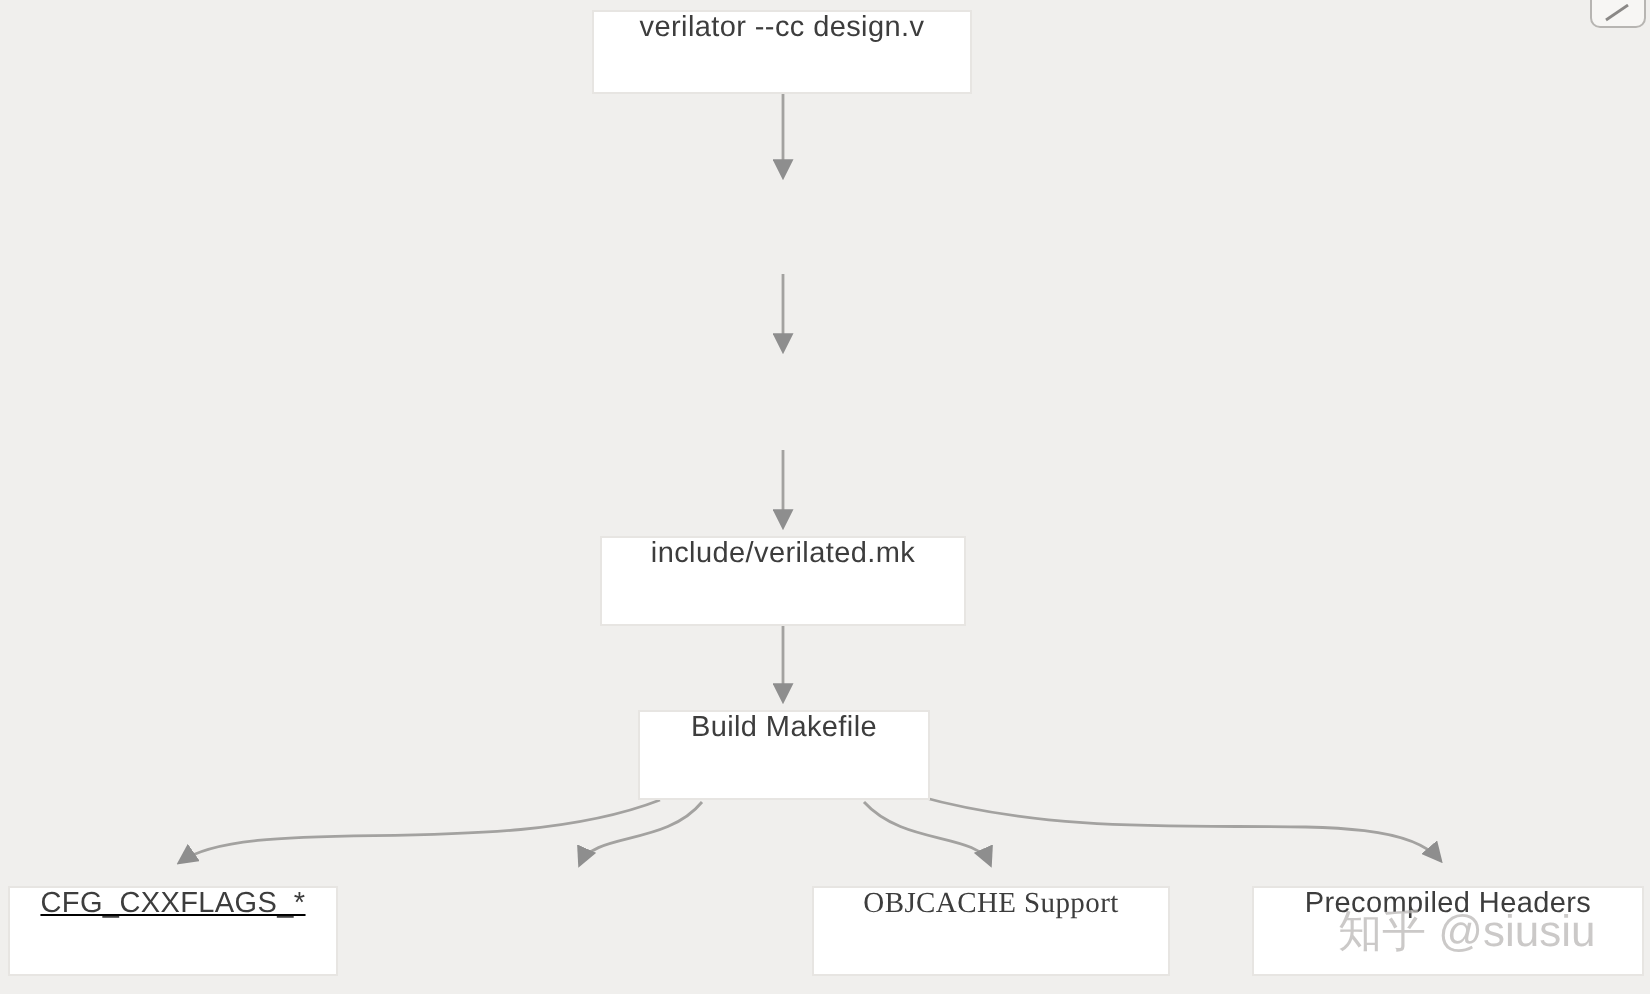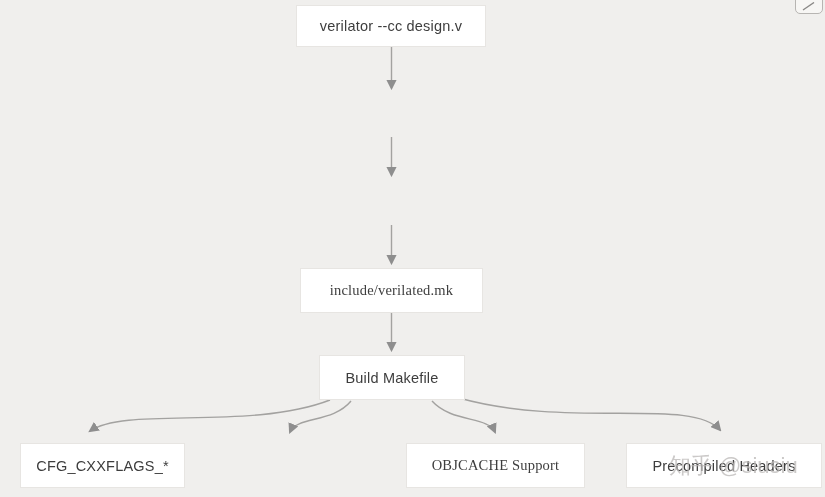--- a/index.html
+++ b/index.html
@@ -26,7 +26,7 @@
     border: 1px solid #e7e5e2;
     box-sizing: border-box;
     display: flex;
-    align-items: center;
+    align-items: flex-start;
     justify-content: center;
     z-index: 2;
   }

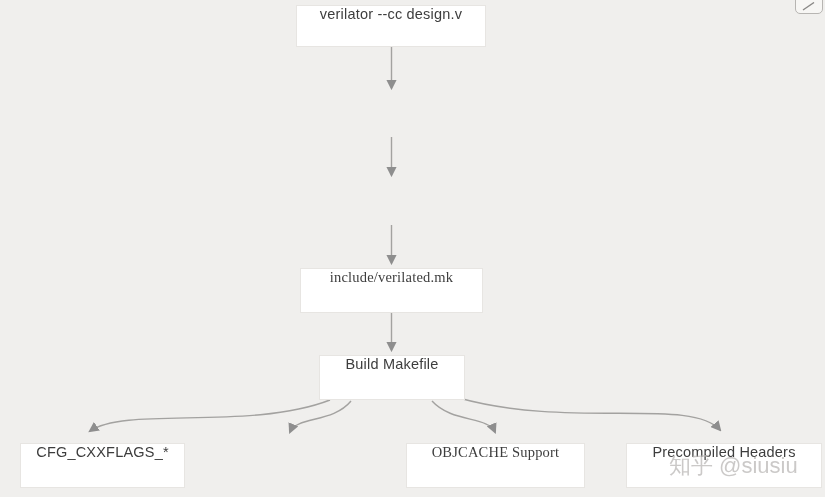--- a/index.html
+++ b/index.html
@@ -97,7 +97,7 @@
 
 
 
-  <div class="node" style="left:300px; top:268px; width:183px; height:45px;font-family:Liberation Serif, serif;">
+  <div class="node" style="left:300px; top:268px; width:183px; height:45px;">
     <span class="node-label">include/verilated.mk</span>
   </div>
 

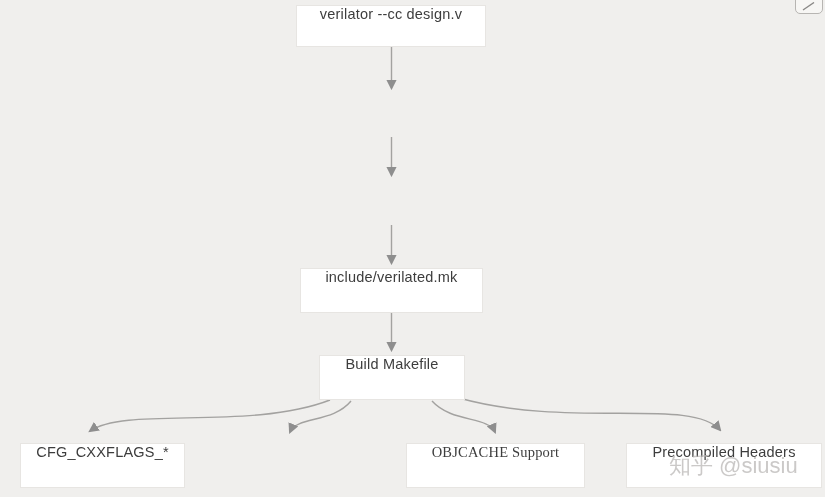--- a/index.html
+++ b/index.html
@@ -105,7 +105,7 @@
     <span class="node-label">Build Makefile</span>
   </div>
 
-  <div class="node" style="left:20px; top:443px; width:165px; height:45px;">
+  <div class="node" style="left:4px; top:443px; width:165px; height:45px;text-decoration:underline;">
     <span class="node-label">CFG_CXXFLAGS_*</span>
   </div>
 

